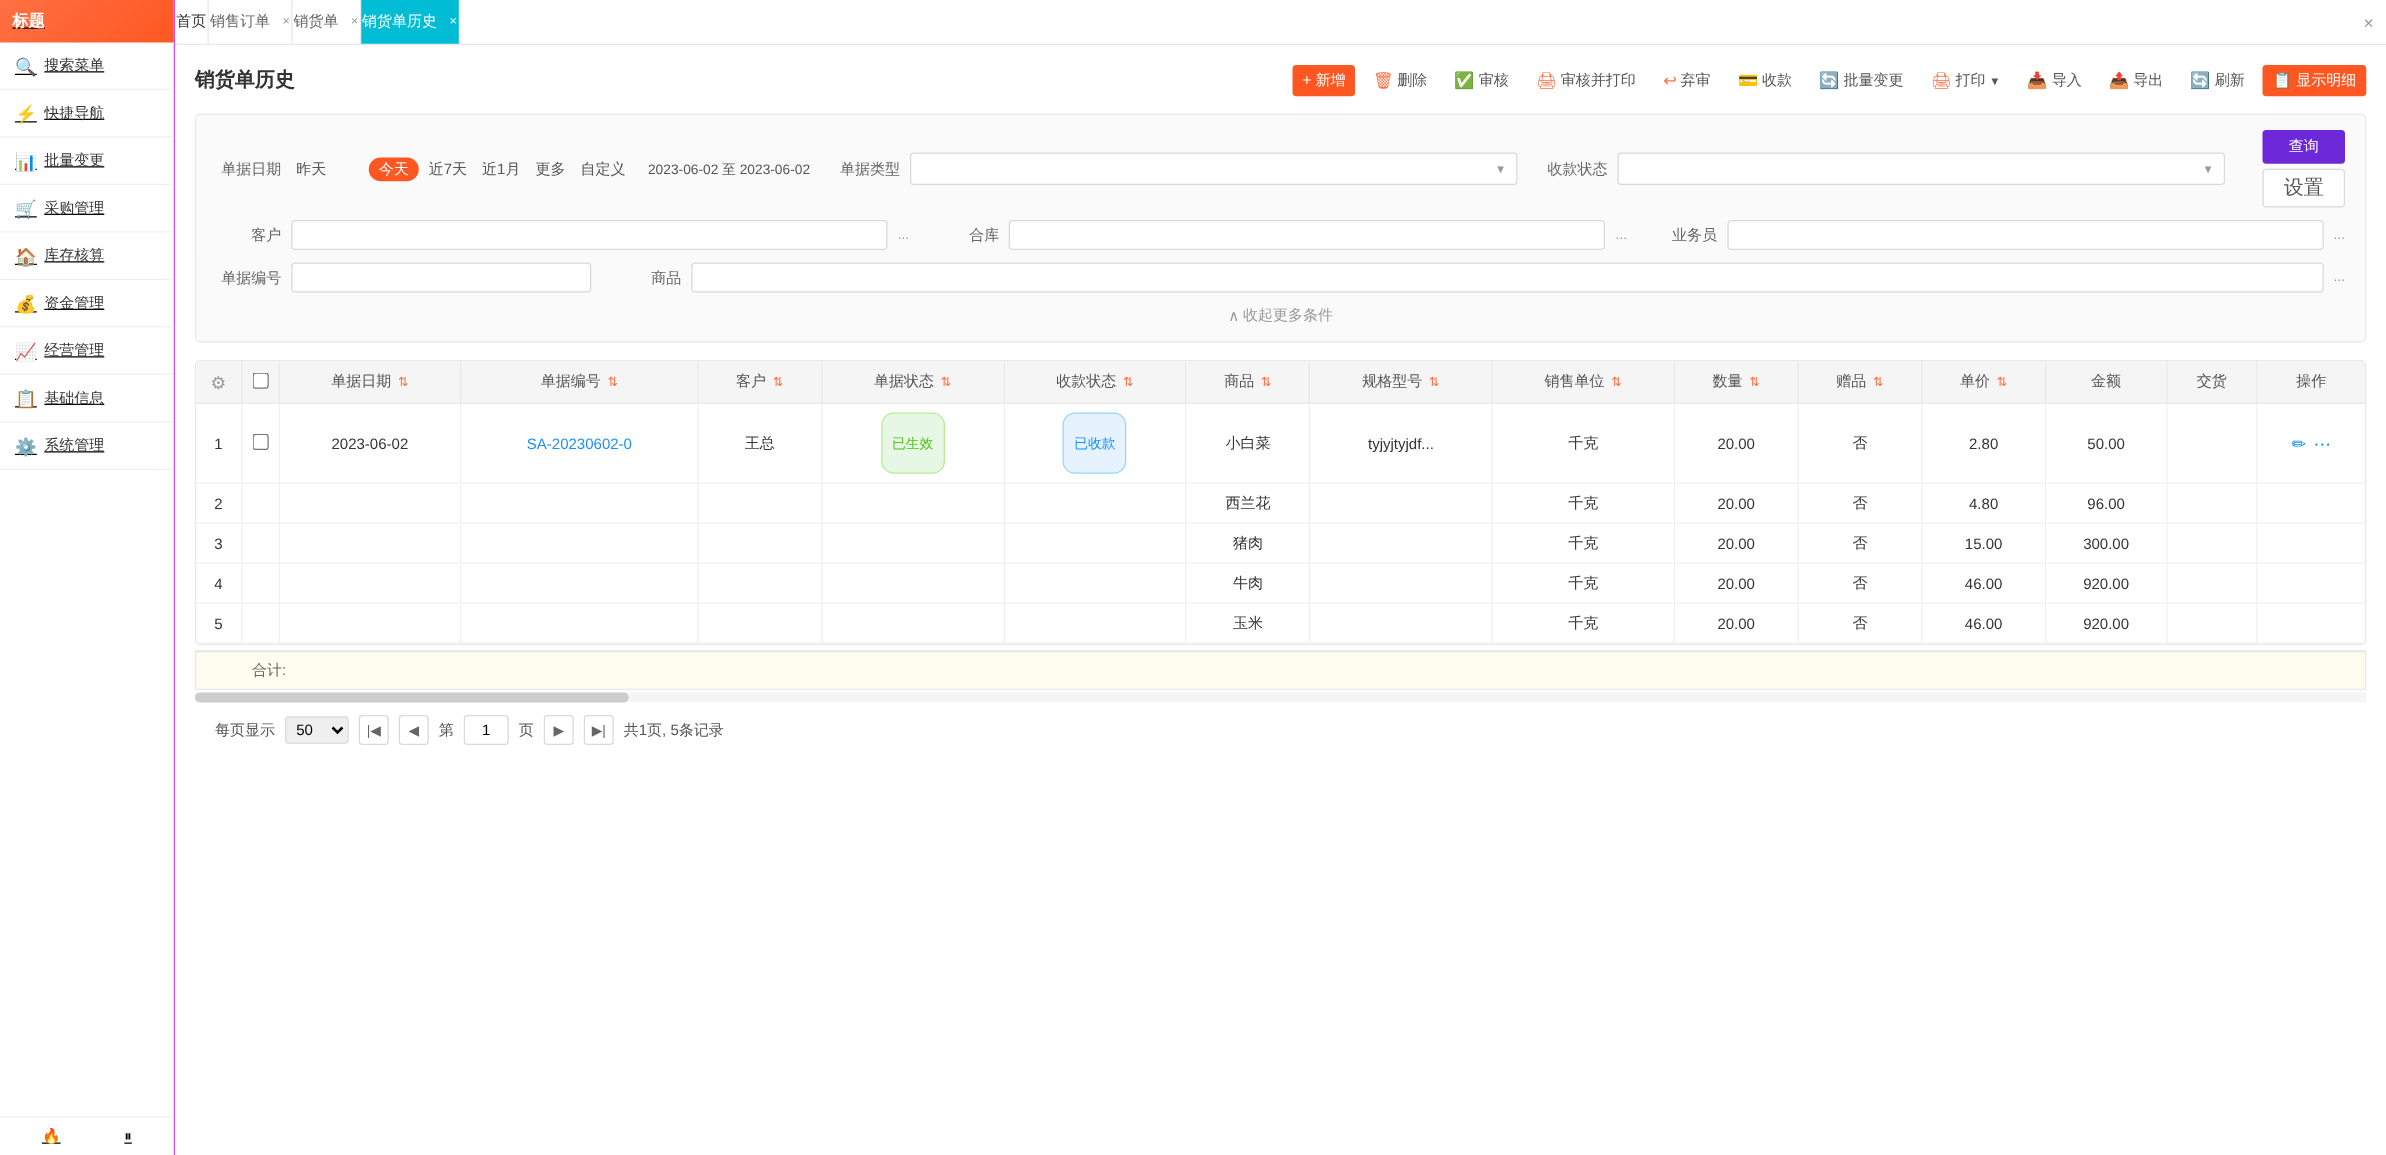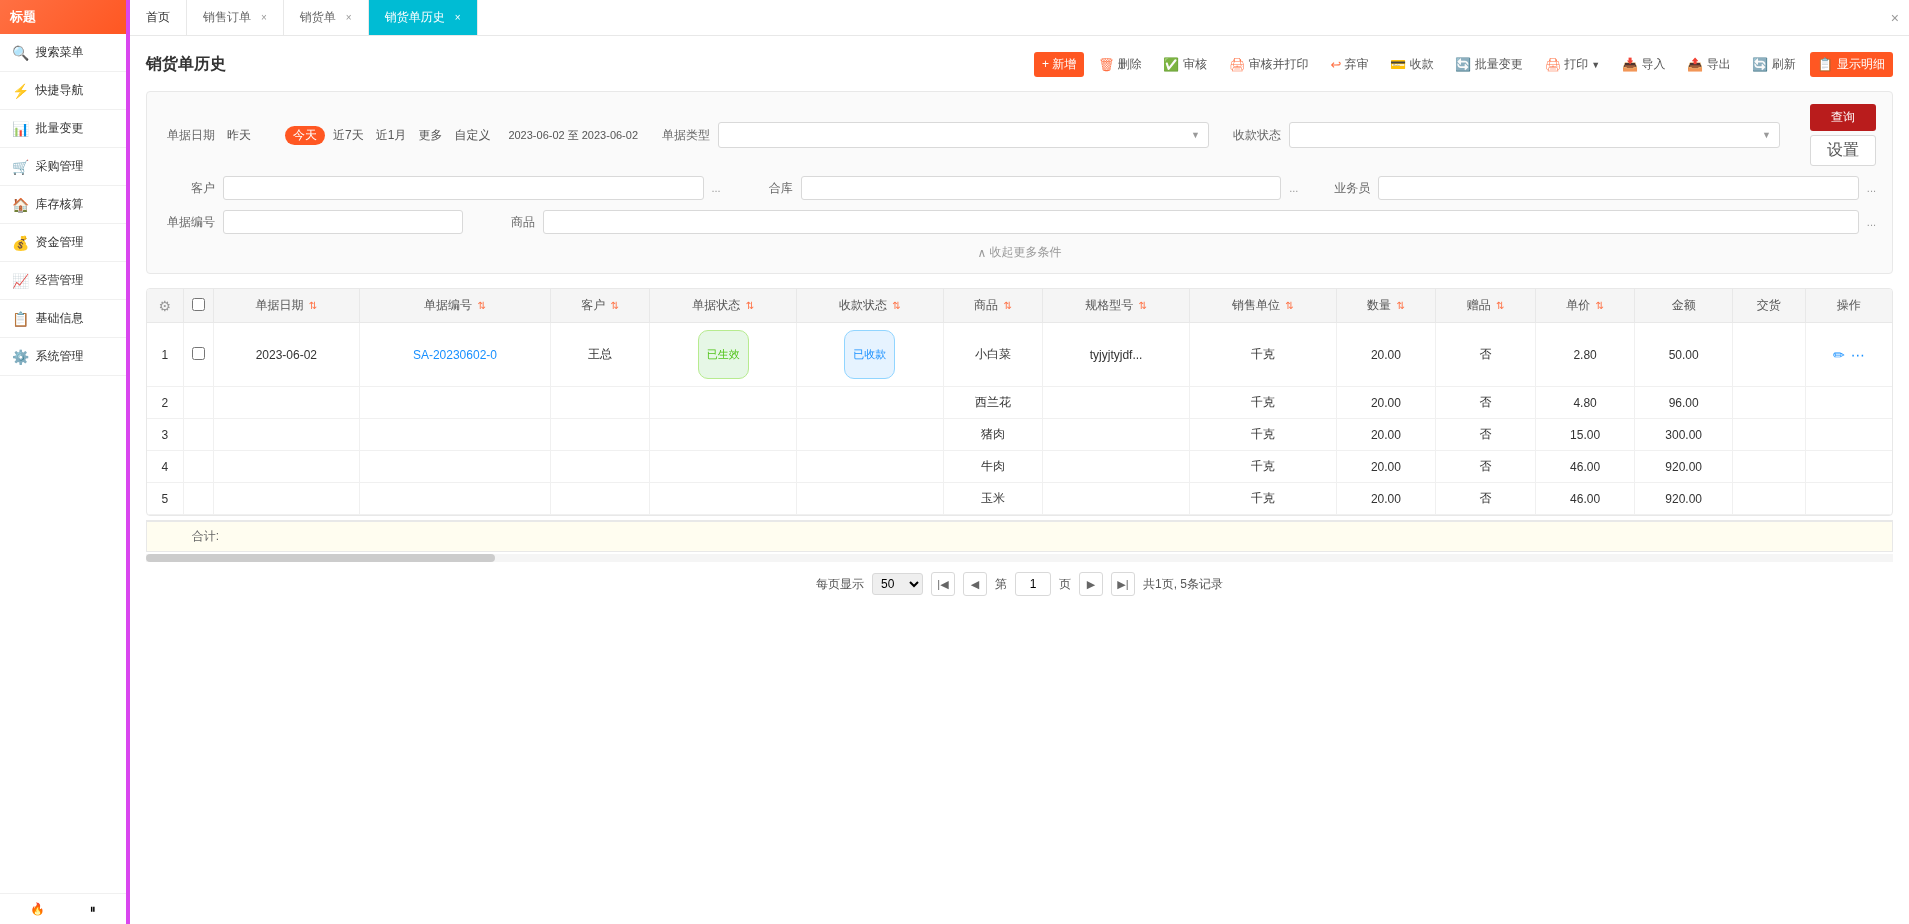--- a/index.html
+++ b/index.html
@@ -7,12 +7,13 @@
 
     
     .sidebar {
-      width: 130px;
+      width: 140px;
       background: #fff;
-      border-right: 4px solid #d946ef;
+      border-right: 1px solid #d946ef;
       display: flex;
       flex-direction: column;
       flex-shrink: 0;
+      text-decoration: underline;
     }
     .sidebar-top {
       background: linear-gradient(135deg, #ff7043, #ff5722);

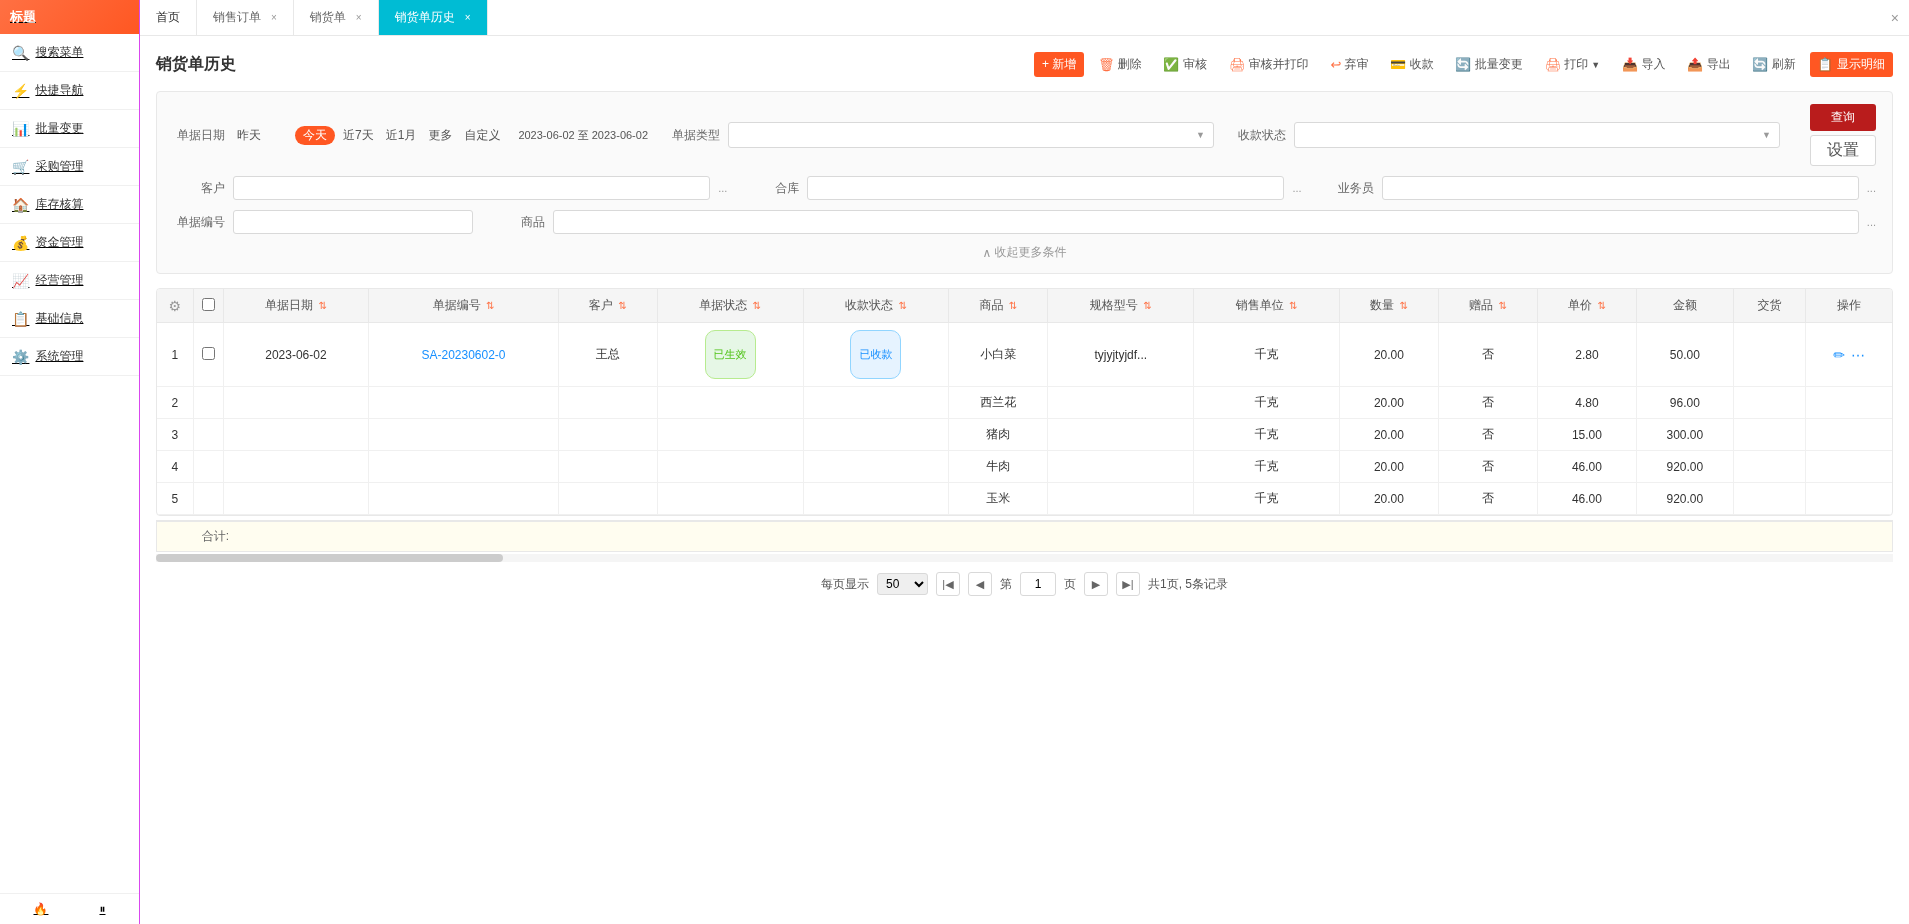--- a/index.html
+++ b/index.html
@@ -60,7 +60,7 @@
     .tab {
       display: flex;
       align-items: center;
-      padding: 0 16px;
+      padding: 0 1px;
       height: 100%;
       border-right: 1px solid #e8e8e8;
       cursor: pointer;

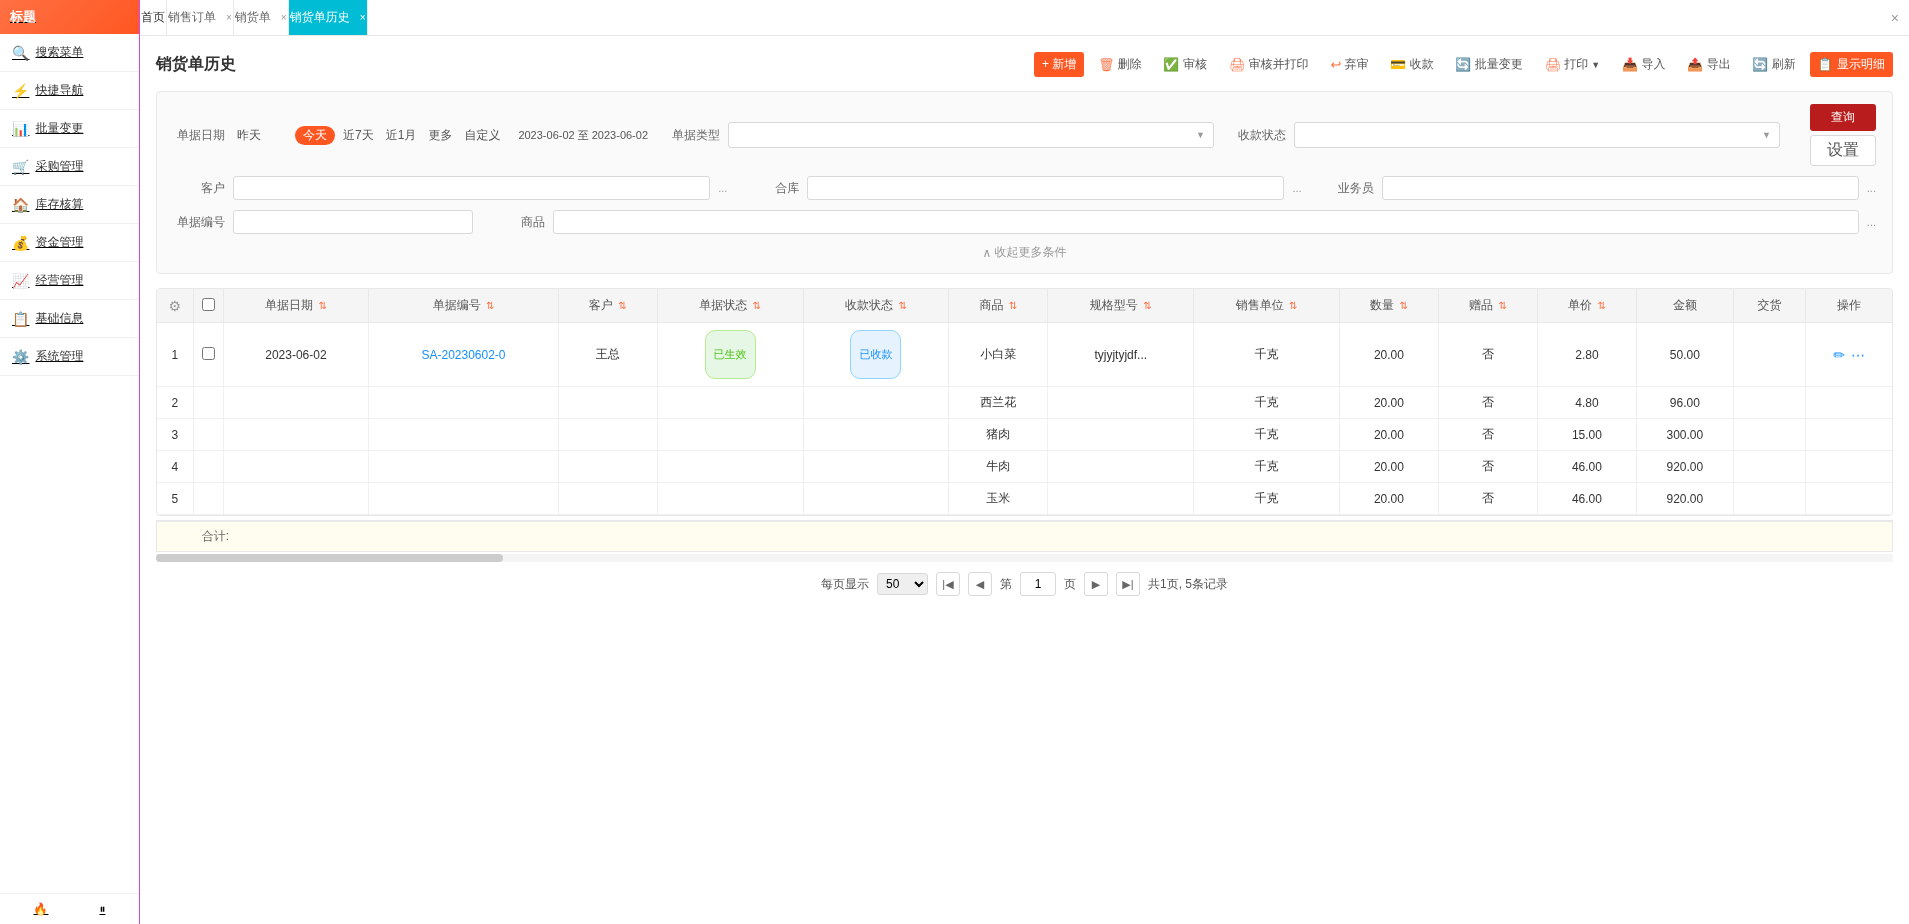--- a/index.html
+++ b/index.html
@@ -223,7 +223,7 @@
       margin-left: 10px;
     }
     .query-btn {
-      background: #b91c1c;
+      background: #6d28d9;
       color: #fff;
       border: none;
       border-radius: 3px;

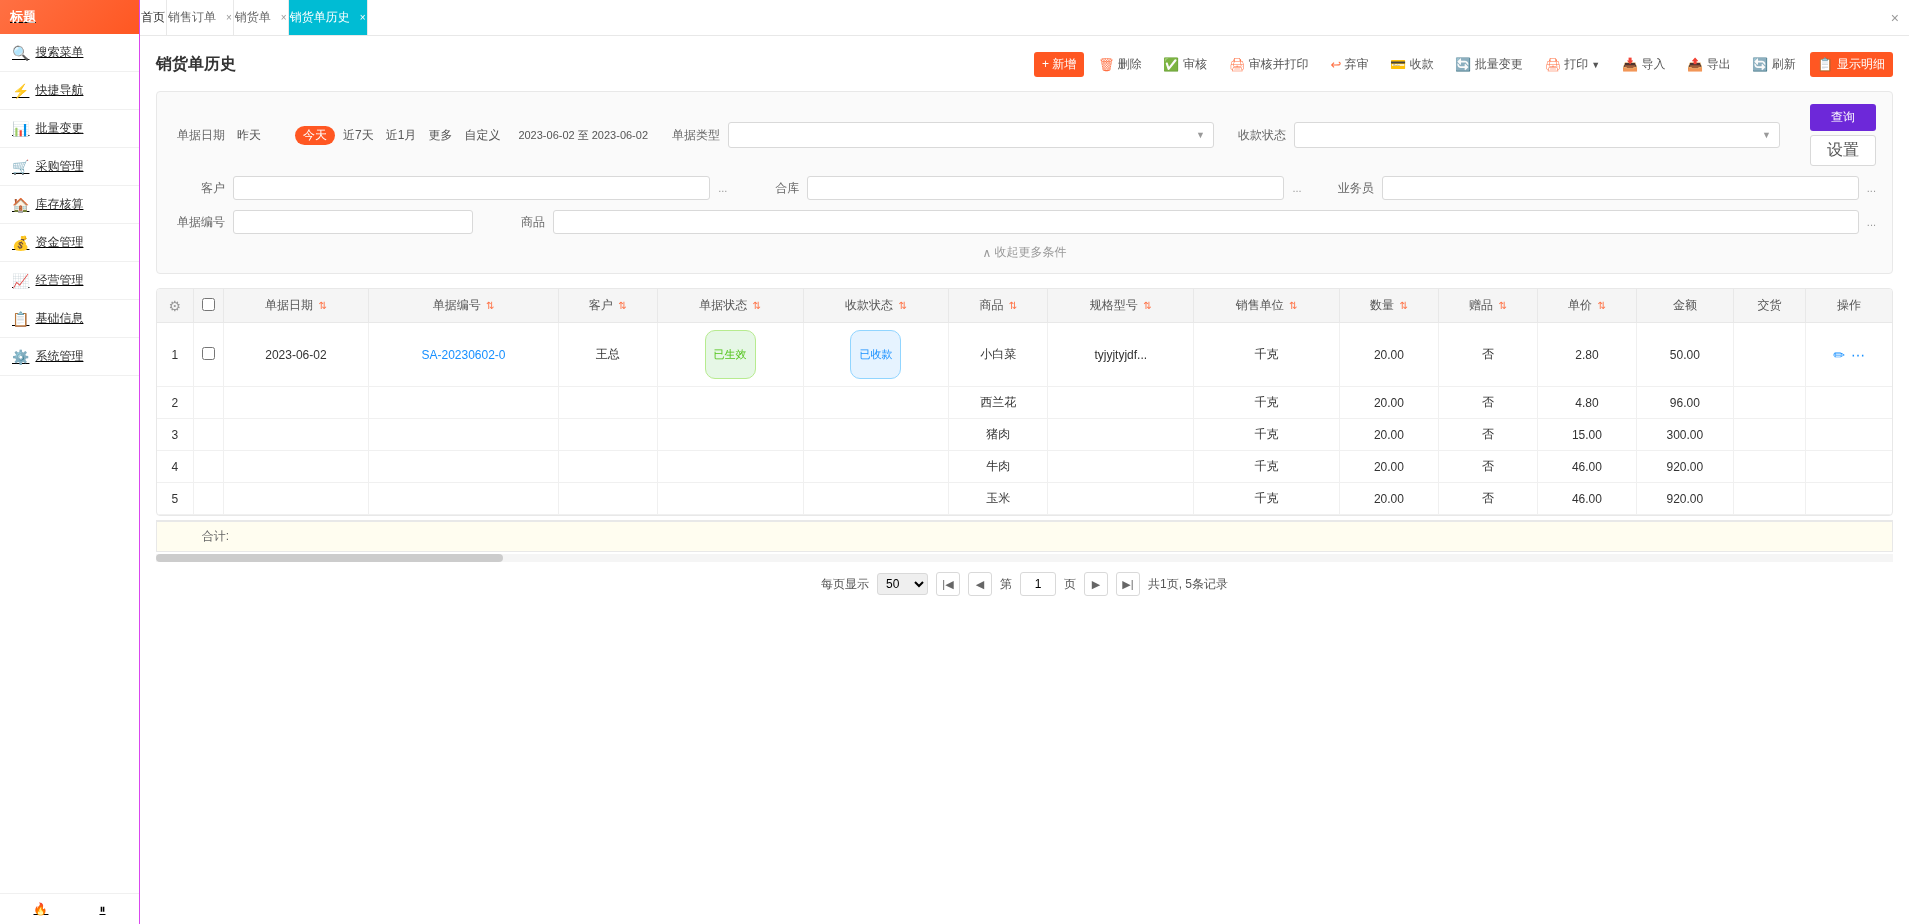--- a/index.html
+++ b/index.html
@@ -319,7 +319,7 @@
     .pagination {
       display: flex;
       align-items: center;
-      justify-content: center;
+      justify-content: flex-start;
       padding: 10px 16px;
       gap: 8px;
       color: #555;

